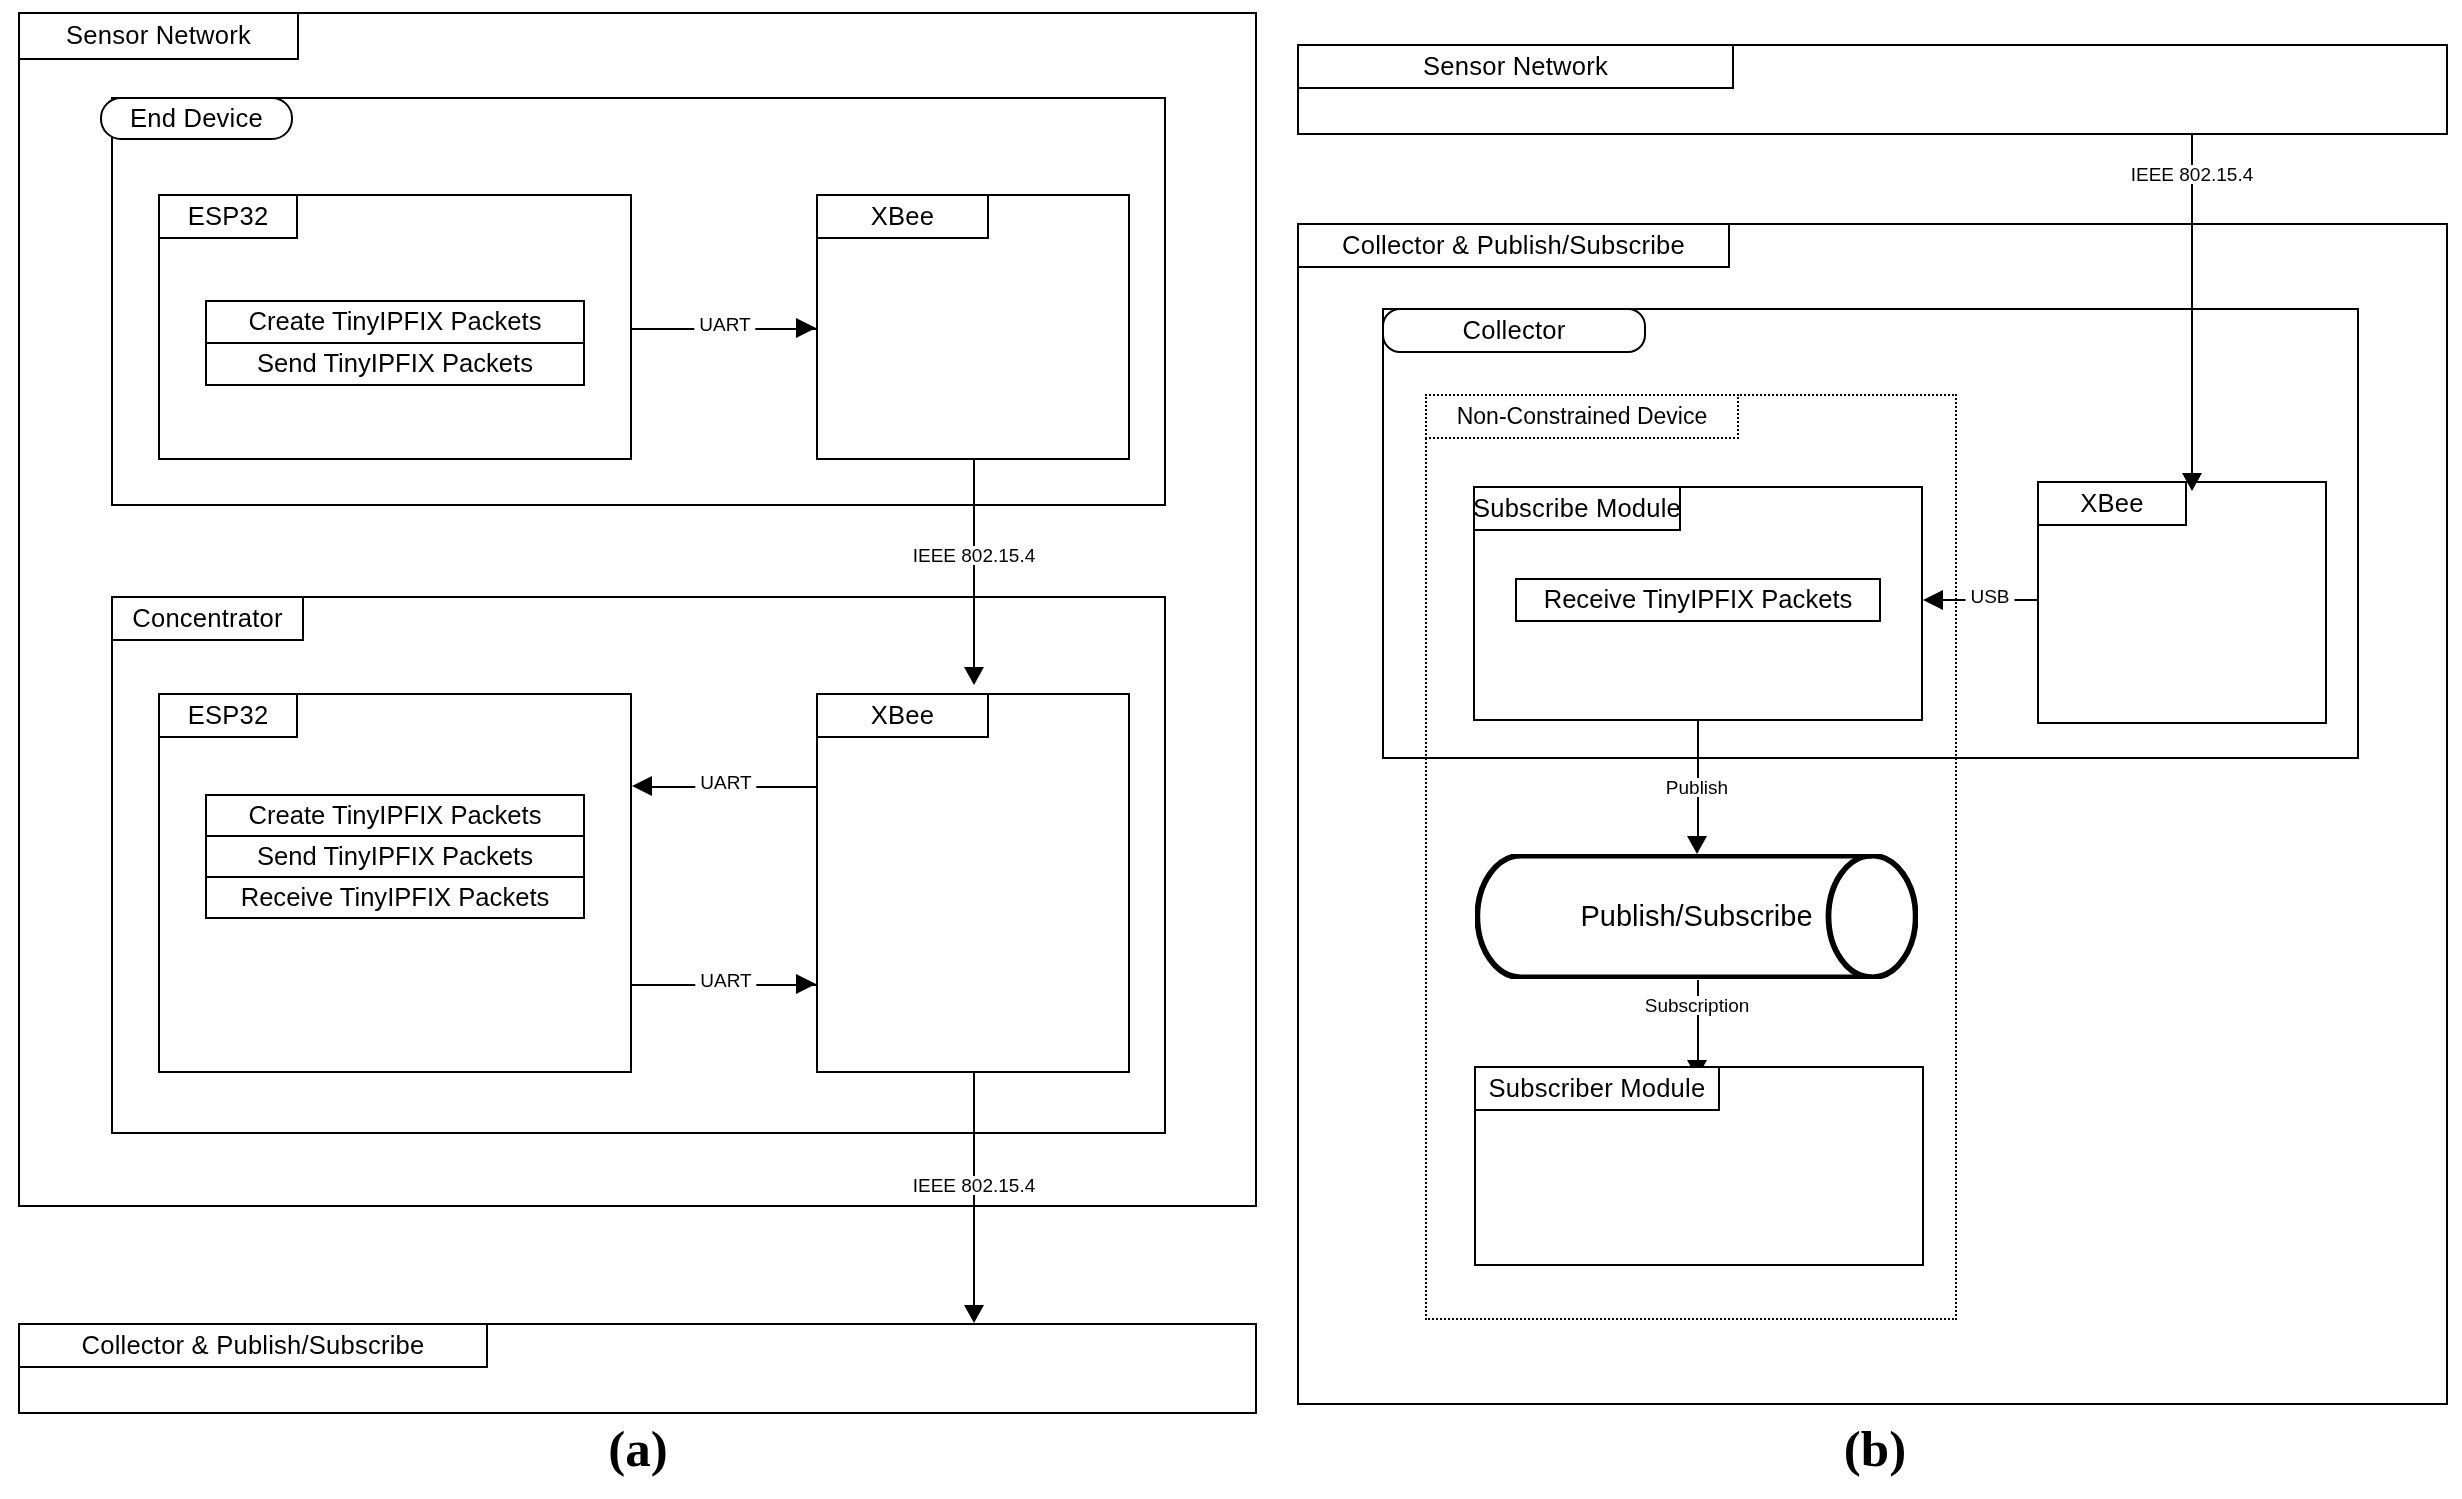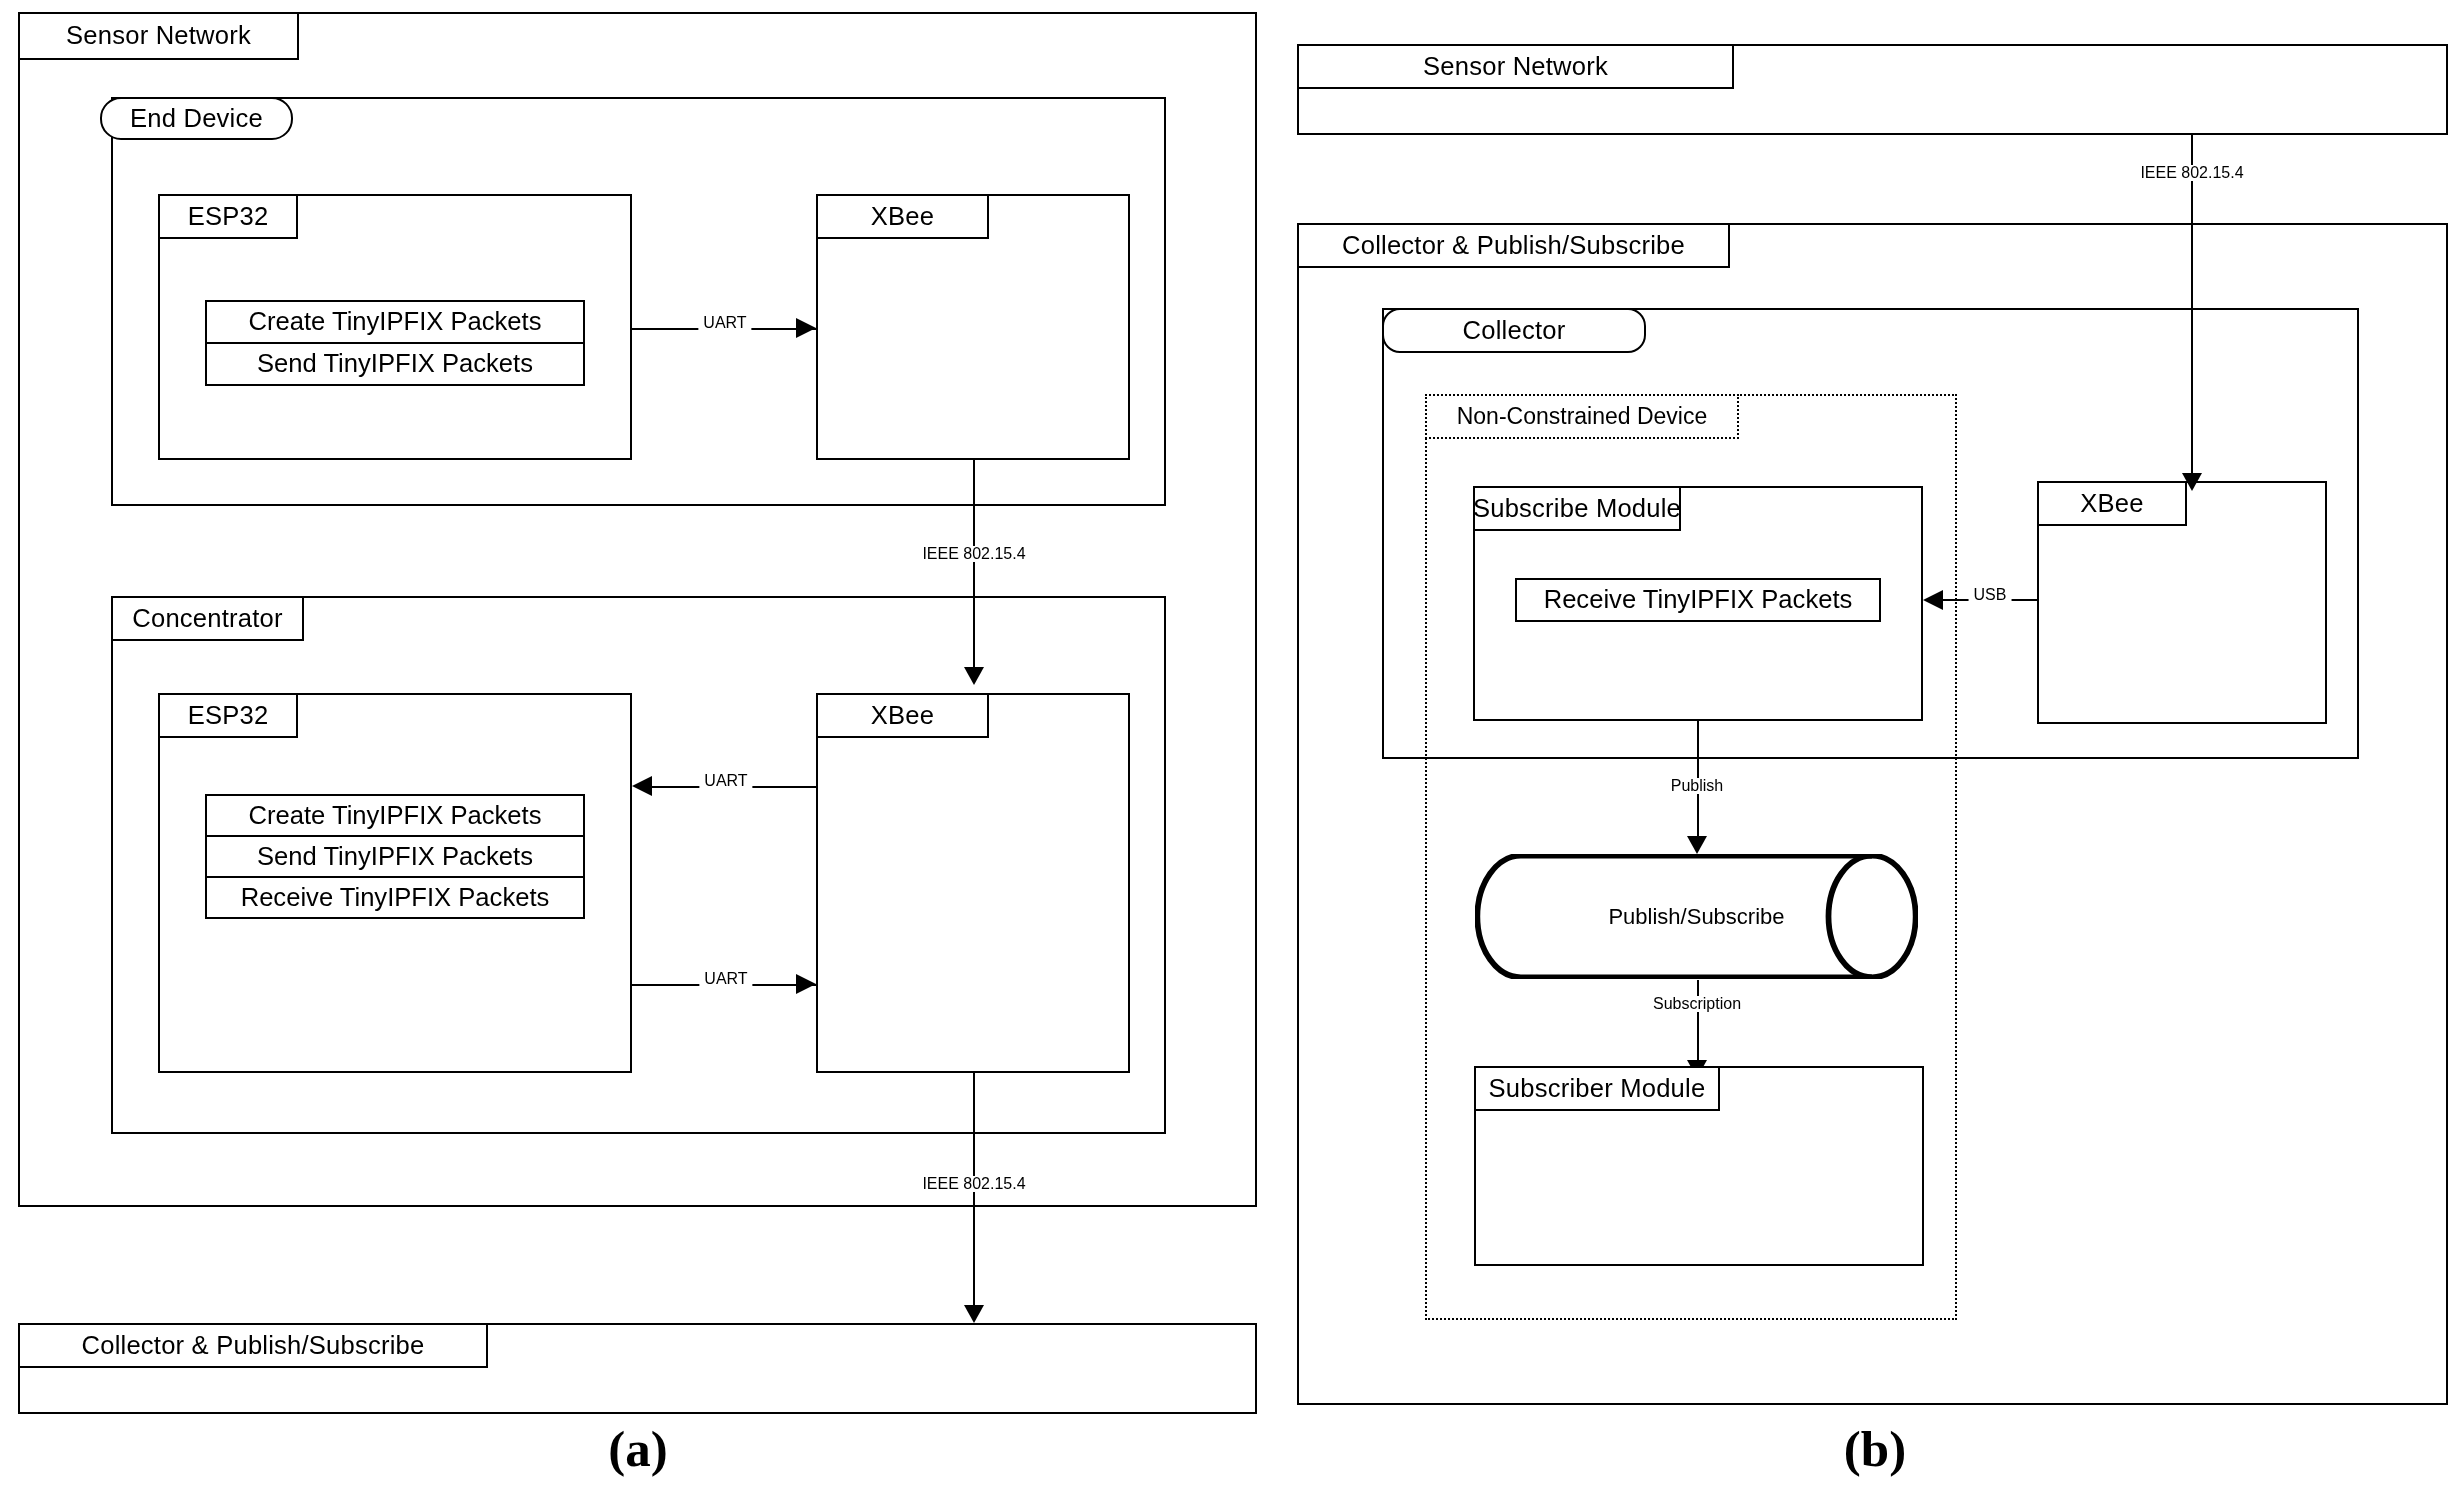--- a/index.html
+++ b/index.html
@@ -22,7 +22,7 @@
   .vline{position:absolute;width:0;border-left:2.5px solid #000;}
   .hline{position:absolute;height:0;border-top:2.5px solid #000;}
 
-  .edge-label{position:absolute;background:#fff;padding:0 5px;font-size:16px;line-height:1;white-space:nowrap;}
+  .edge-label{position:absolute;background:#fff;padding:0 5px;font-size:19px;line-height:1;white-space:nowrap;}
   .edge-label.ctr{transform:translateX(-50%);}
 
   .arrow-down{position:absolute;width:0;height:0;

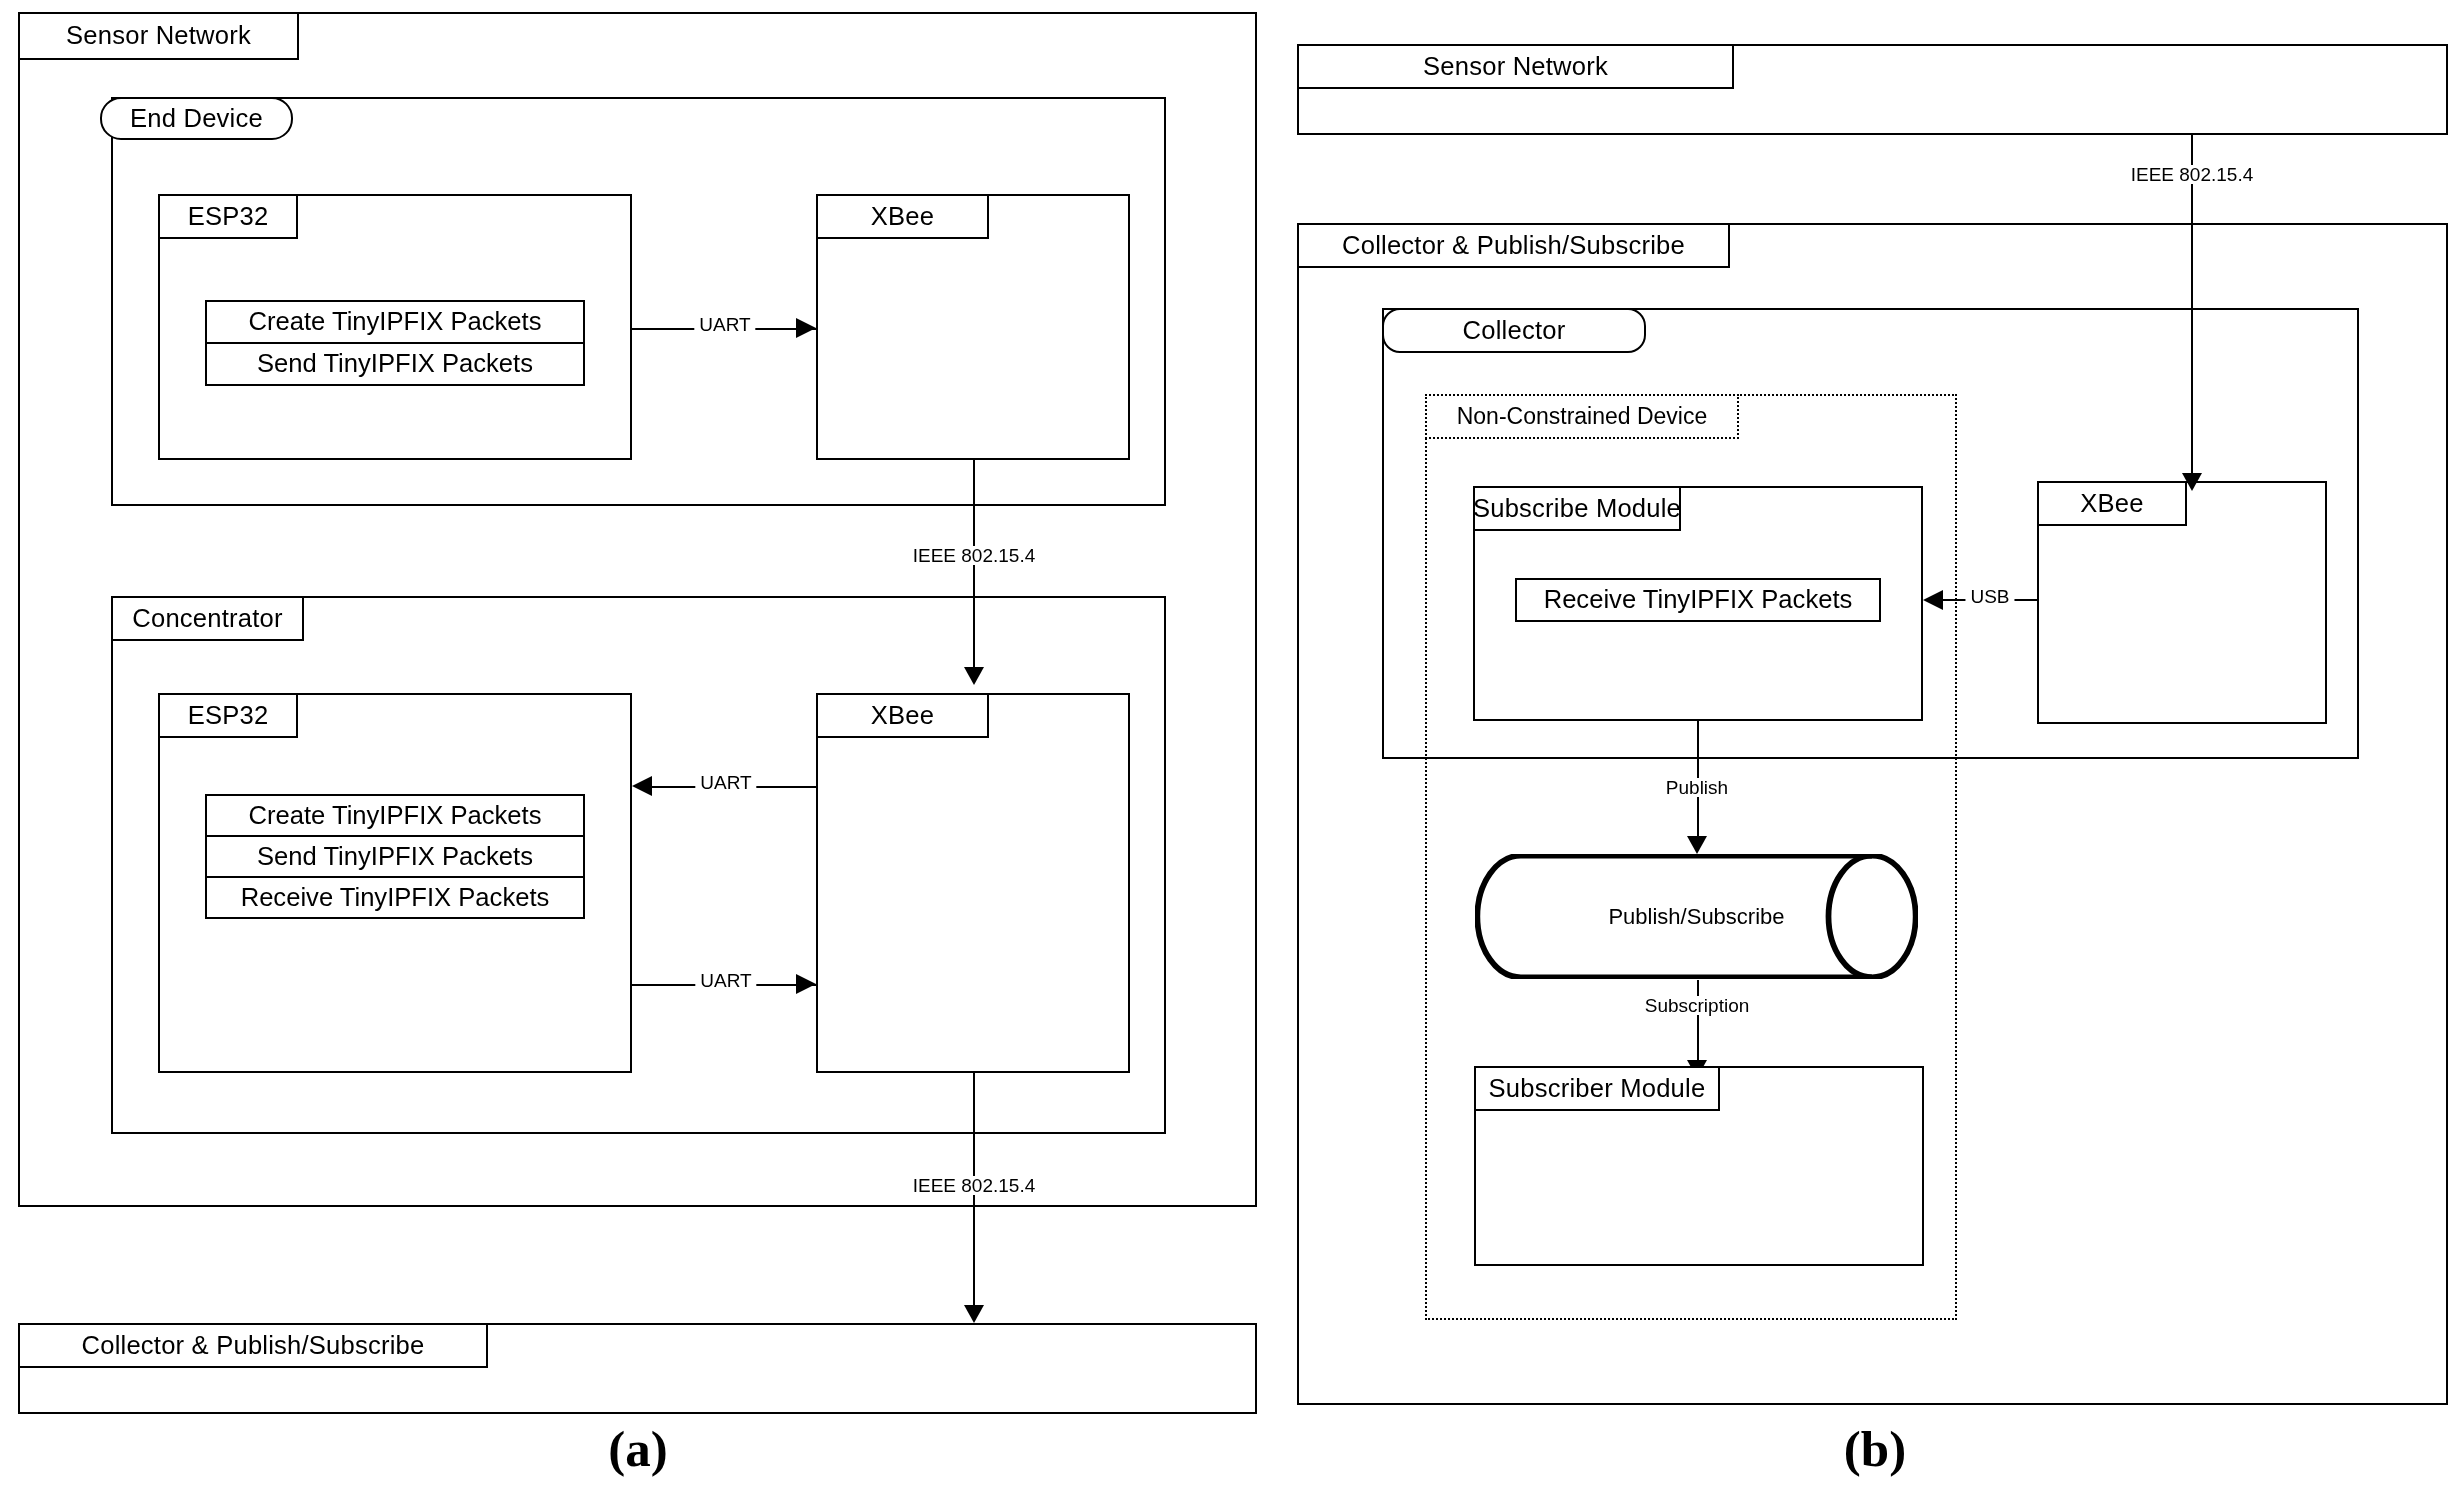--- a/index.html
+++ b/index.html
@@ -39,7 +39,7 @@
   .cyl{position:absolute;}
   .cyl svg{display:block;}
   .cyl .cyl-text{position:absolute;left:0;top:0;width:100%;height:100%;
-      display:flex;align-items:center;justify-content:center;font-size:22px;white-space:nowrap;}
+      display:flex;align-items:center;justify-content:center;font-size:29px;white-space:nowrap;}
 
   .panel-caption{position:absolute;font-family:"Liberation Serif",serif;font-weight:bold;
       font-size:51px;line-height:1;transform:translateX(-50%);}

